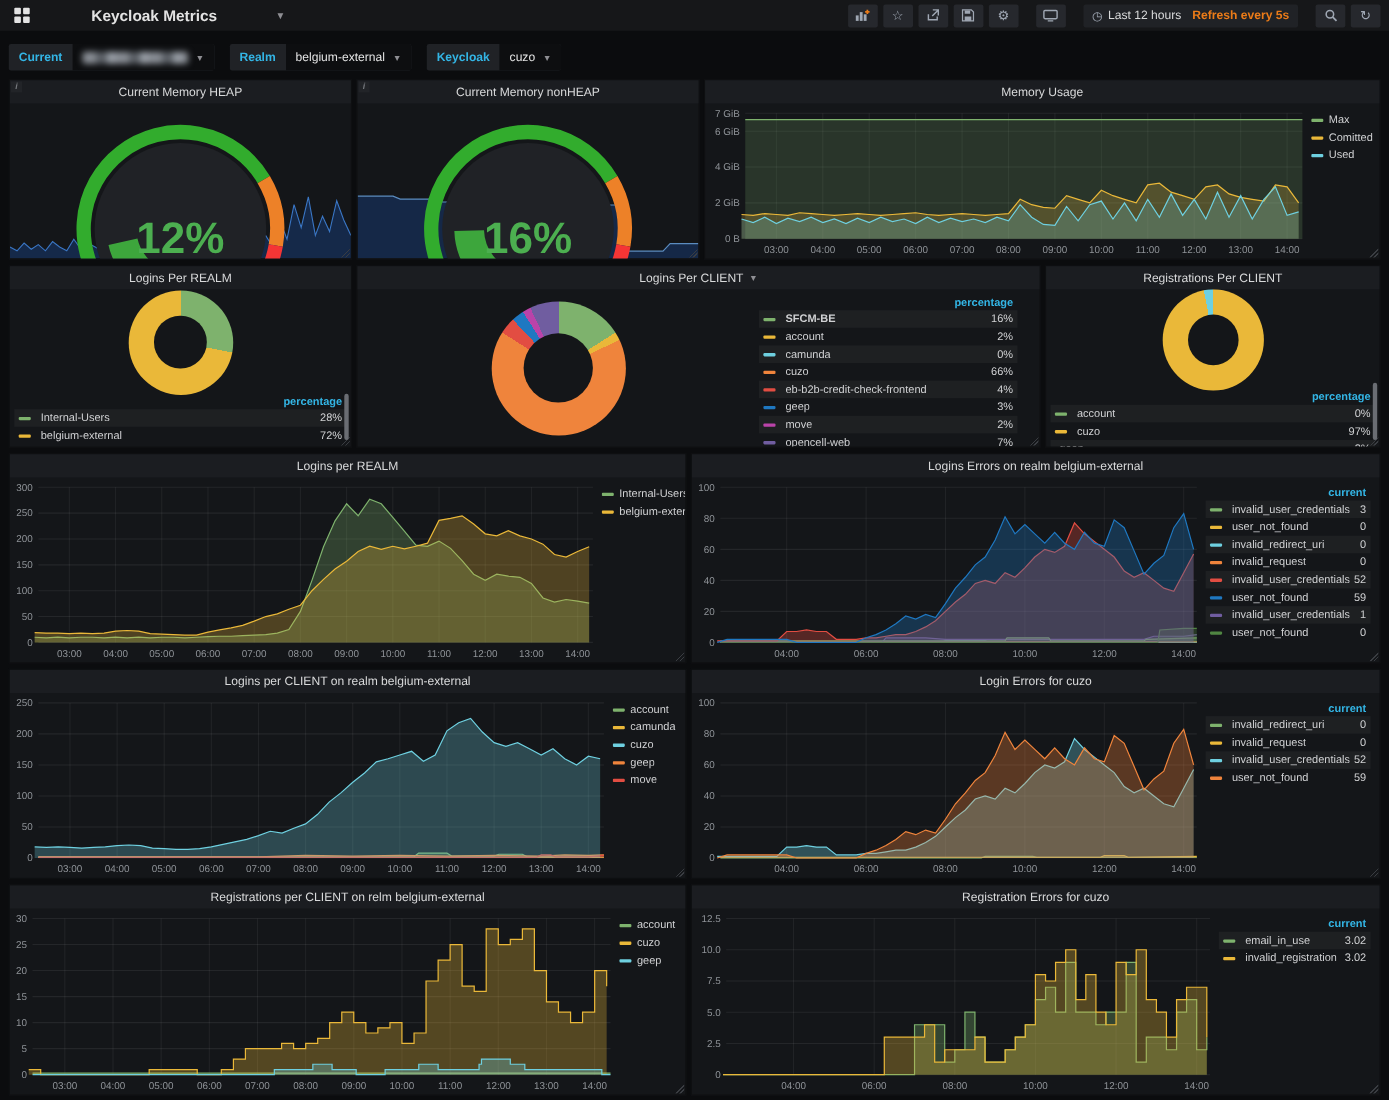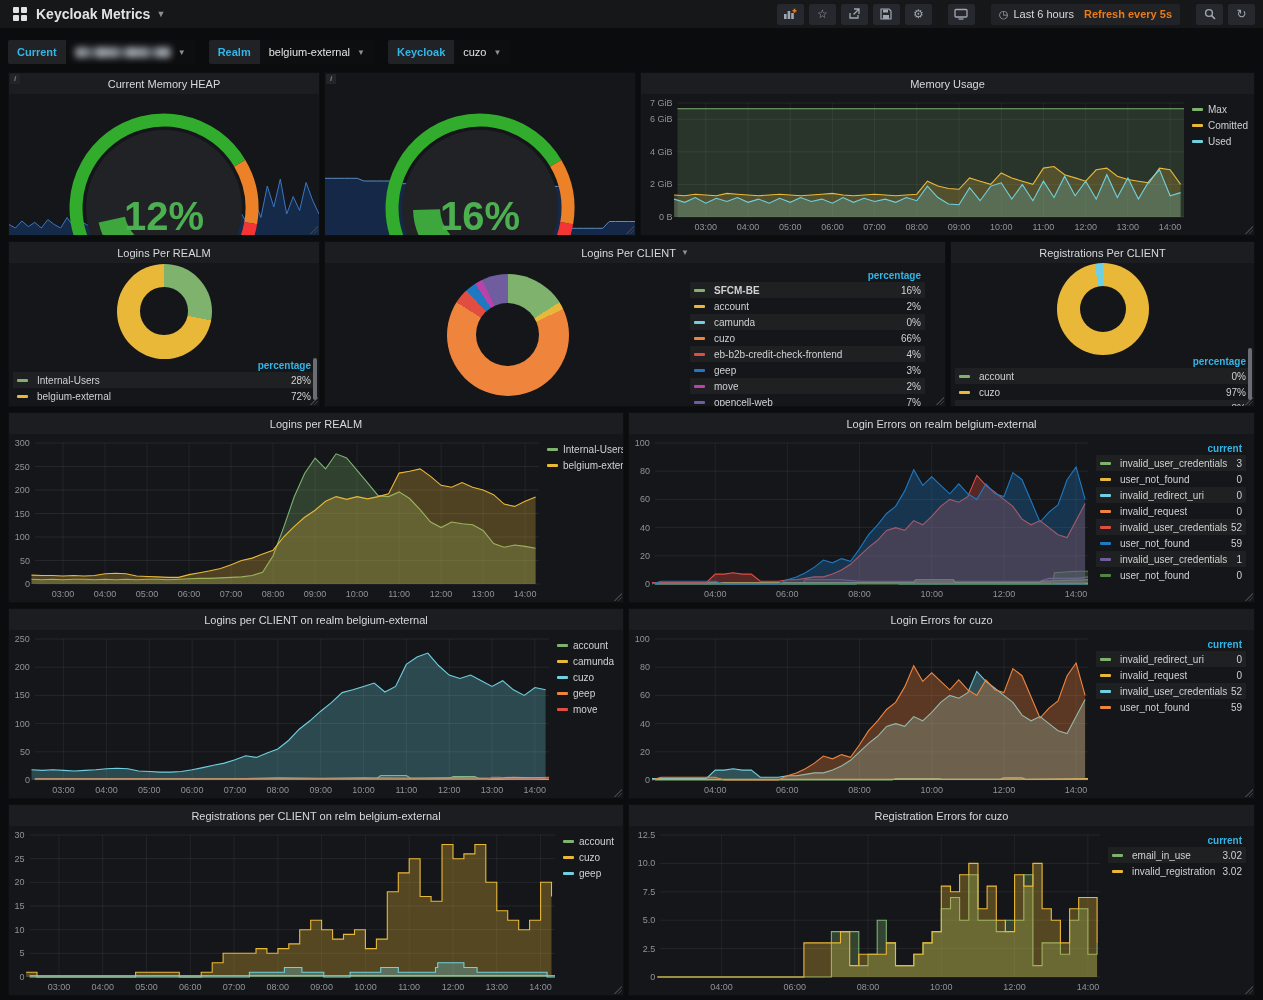--- a/index.html
+++ b/index.html
@@ -5,7 +5,7 @@
   * { margin:0; padding:0; box-sizing:border-box; }
   html,body { width:1263px; height:1000px; background:#0b0c0e; font-family:"Liberation Sans",sans-serif; overflow:hidden; color:#d8d9da; }
   
-  .topnav { position:absolute; left:0; top:0; width:1263px; height:28px; background:#161719; display:flex; align-items:center; padding:0 8px; z-index:5;}
+  .topnav { position:absolute; left:0; top:0; width:1263px; height:28px; background:#161719; display:flex; align-items:center; padding:0 8px; z-index:5;gap:47px;}
   .grid-icon { width:16px; height:16px; margin:0 8px 0 4px; }
   .dash-title { font-size:14px; font-weight:bold; color:#e3e3e3; }
   .title-caret { color:#8e8e93; font-size:9px; margin-left:6px; }

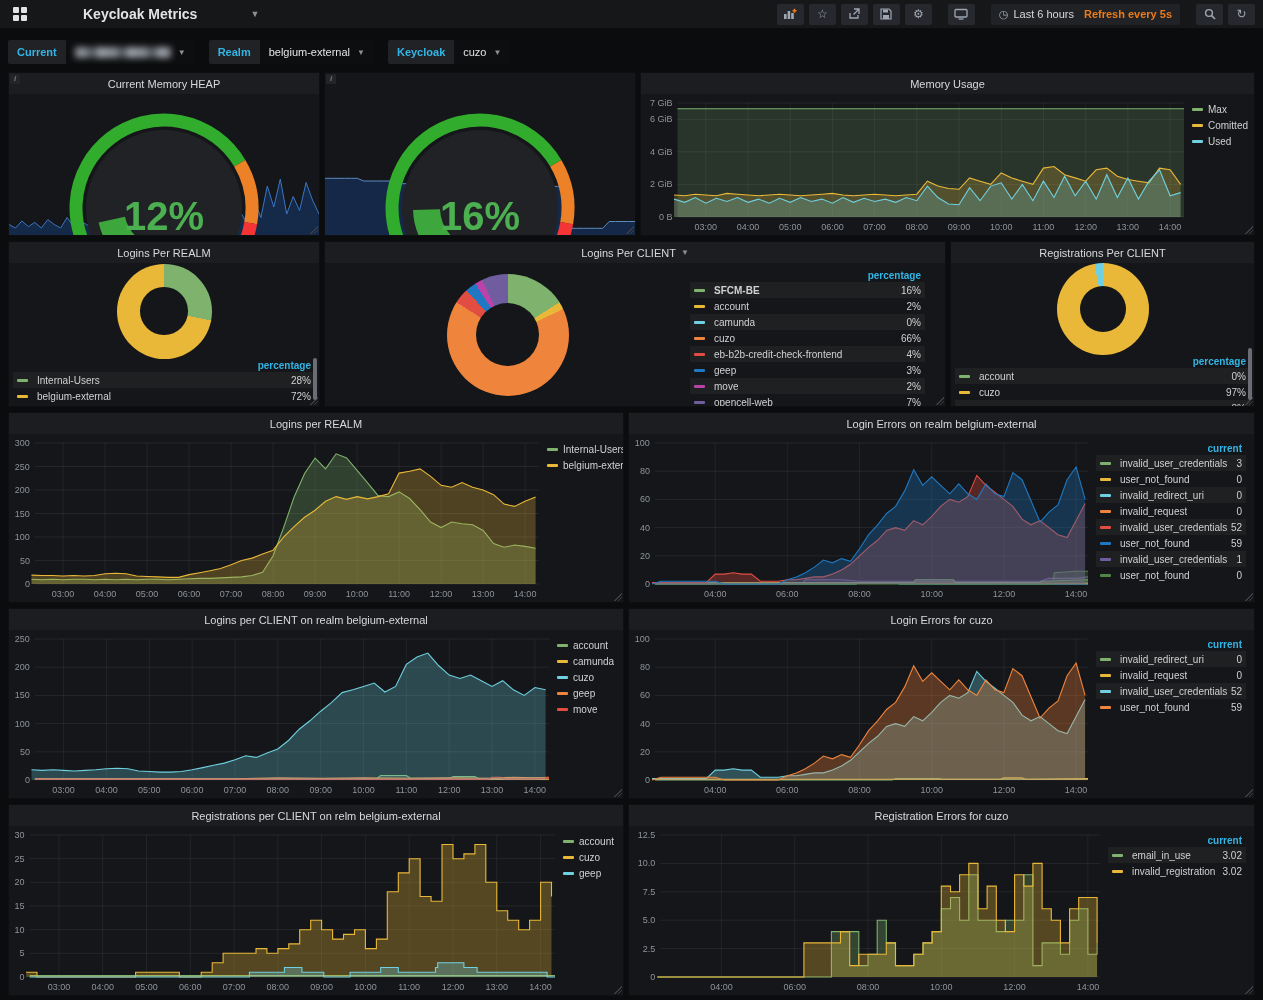--- a/index.html
+++ b/index.html
@@ -98,7 +98,7 @@
     </div>
     <div class="time-widget">
       <span class="clock">◷</span>
-      <span class="time-text">Last 6 hours</span>
+      <span class="time-text">Last 12 hours</span>
       <span class="refresh-text">Refresh every 5s</span>
     </div>
     <div class="tbtn gap">

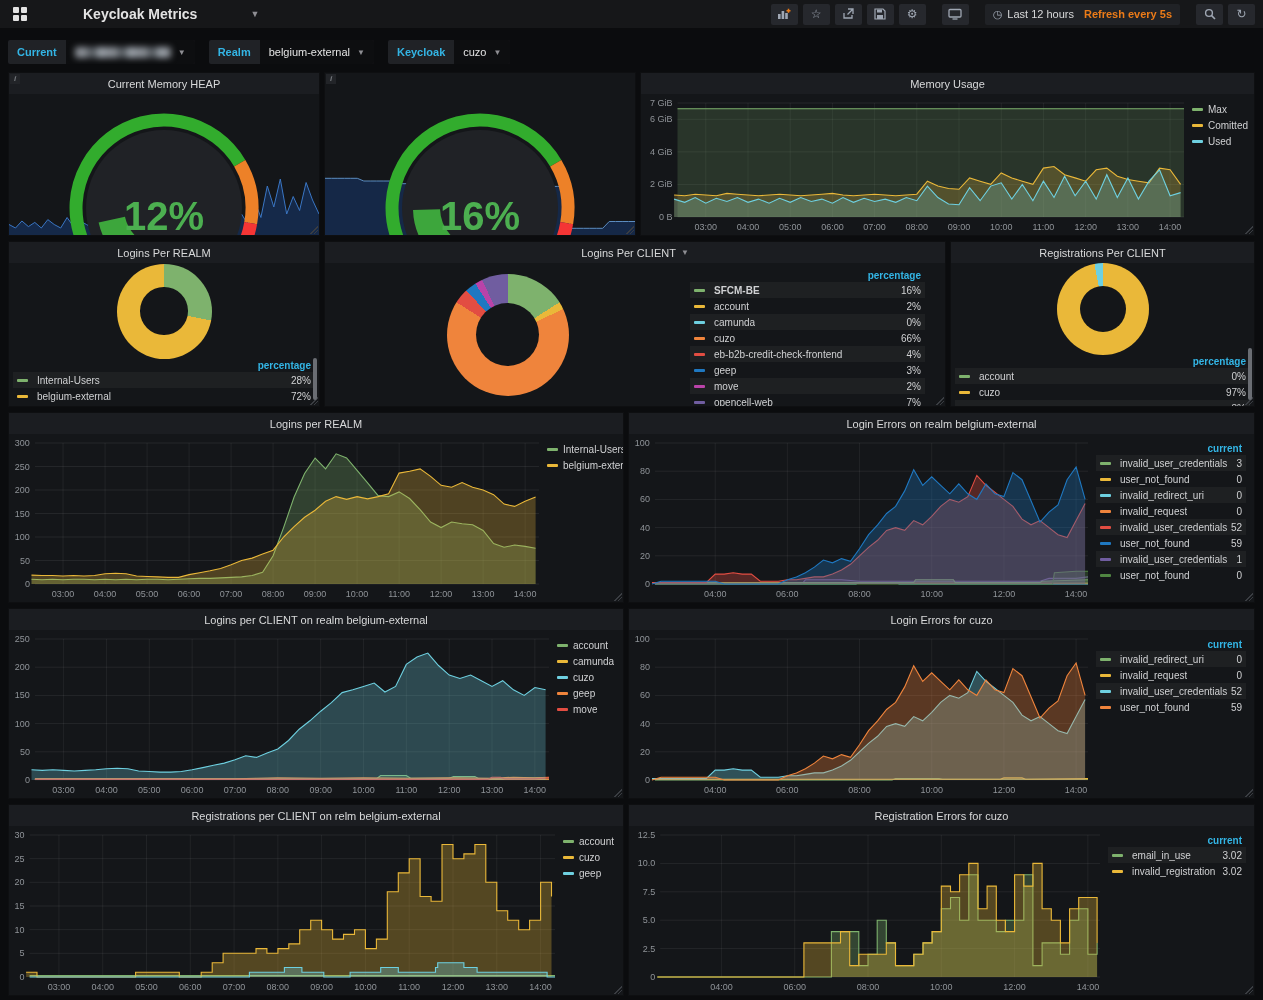--- a/index.html
+++ b/index.html
@@ -163,6 +163,9 @@
 
 <div class="panel" style="left:324px;top:72px;width:312px;height:164px;">
   <div class="info-corner">i</div>
+  <div class="ph">
+      <span class="t">Current Memory nonHEAP</span>
+    </div>
   <div class="pb">
       <div class="gauge-wrap">
         <svg width="310" height="100" class="spark-svg">

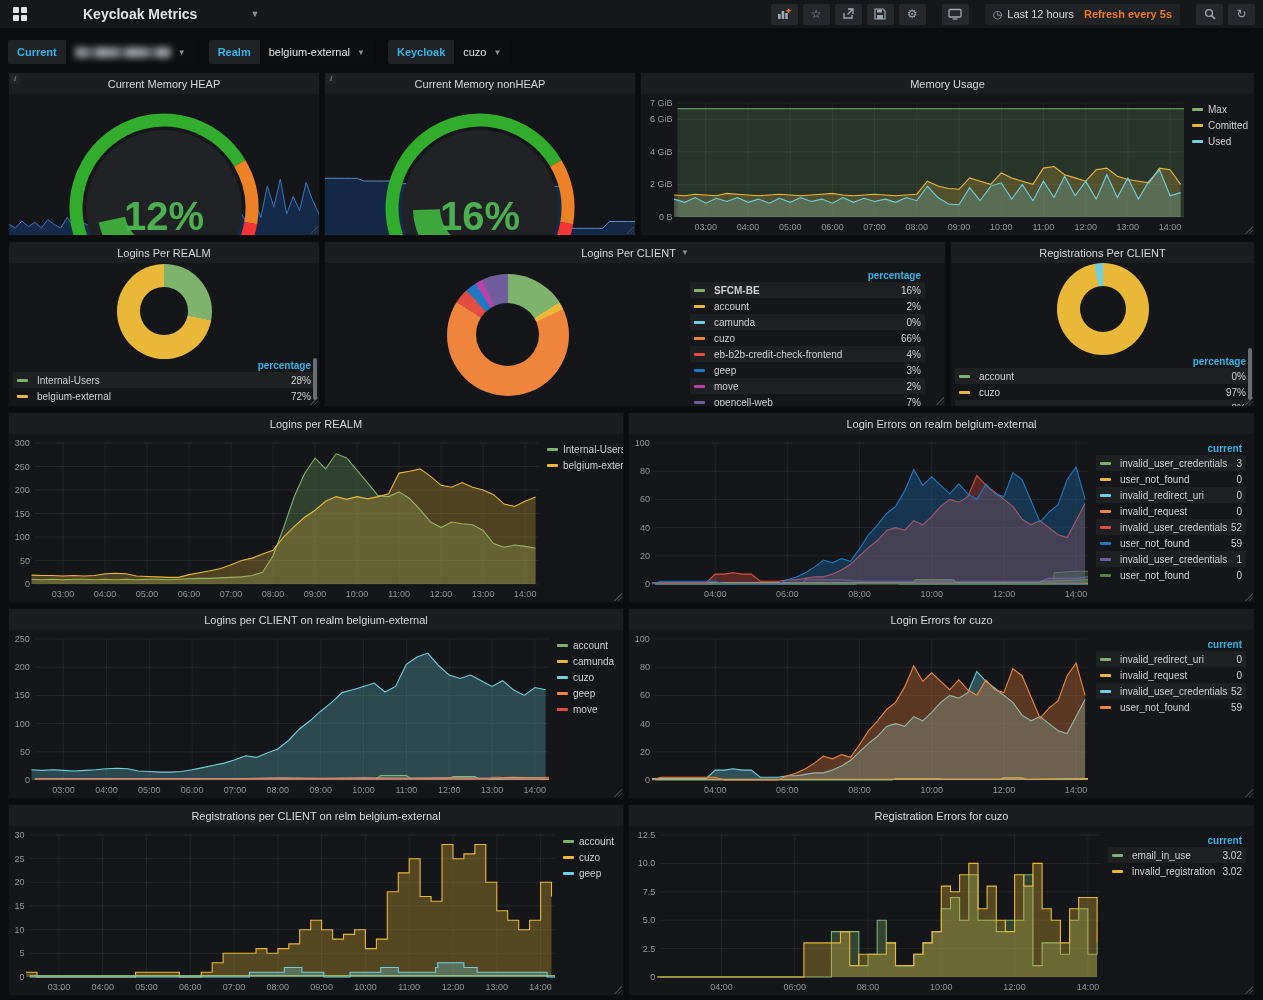--- a/index.html
+++ b/index.html
@@ -439,7 +439,7 @@
 
 <div class="panel" style="left:628px;top:412px;width:627px;height:191px;">
   <div class="ph">
-      <span class="t">Login Errors on realm belgium-external</span>
+      <span class="t">Logins Errors on realm belgium-external</span>
     </div>
   <div class="pb">
       <div style="flex: 1 1 0%; position: relative;"><svg width="467" height="168">

